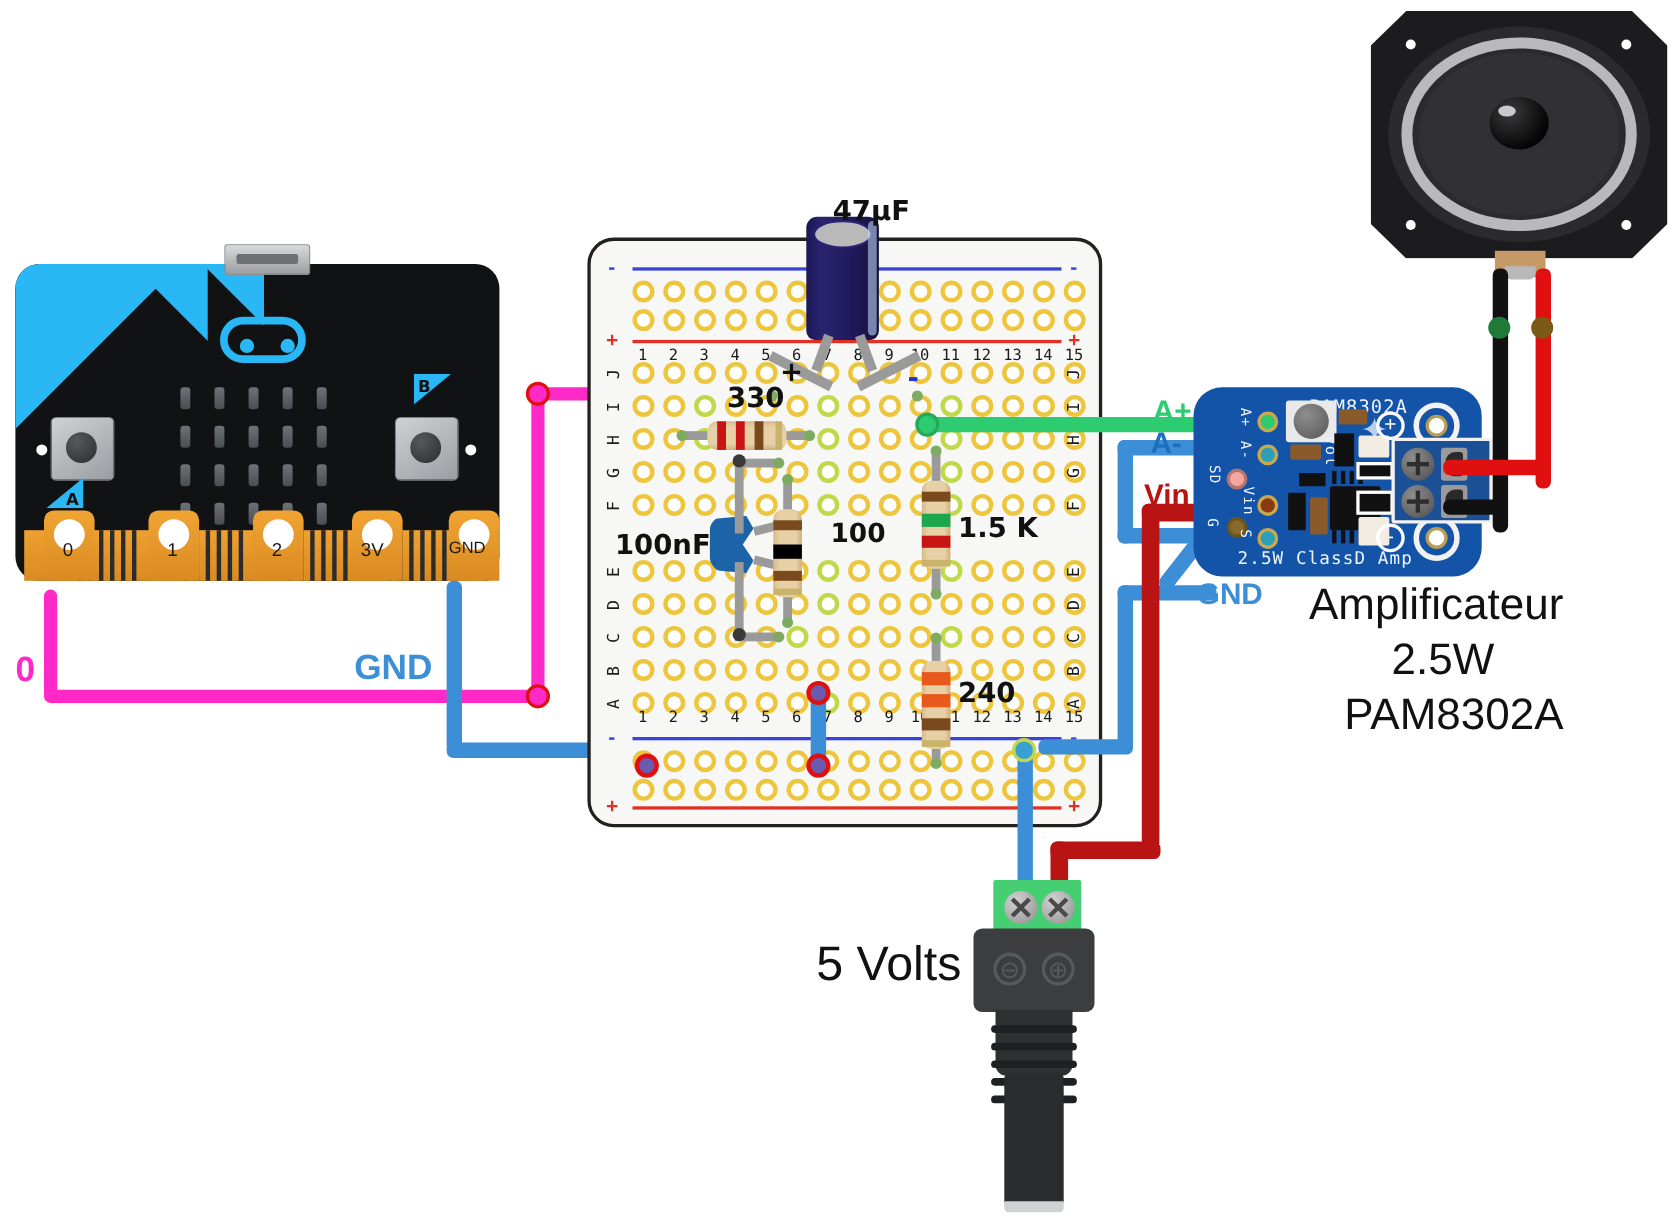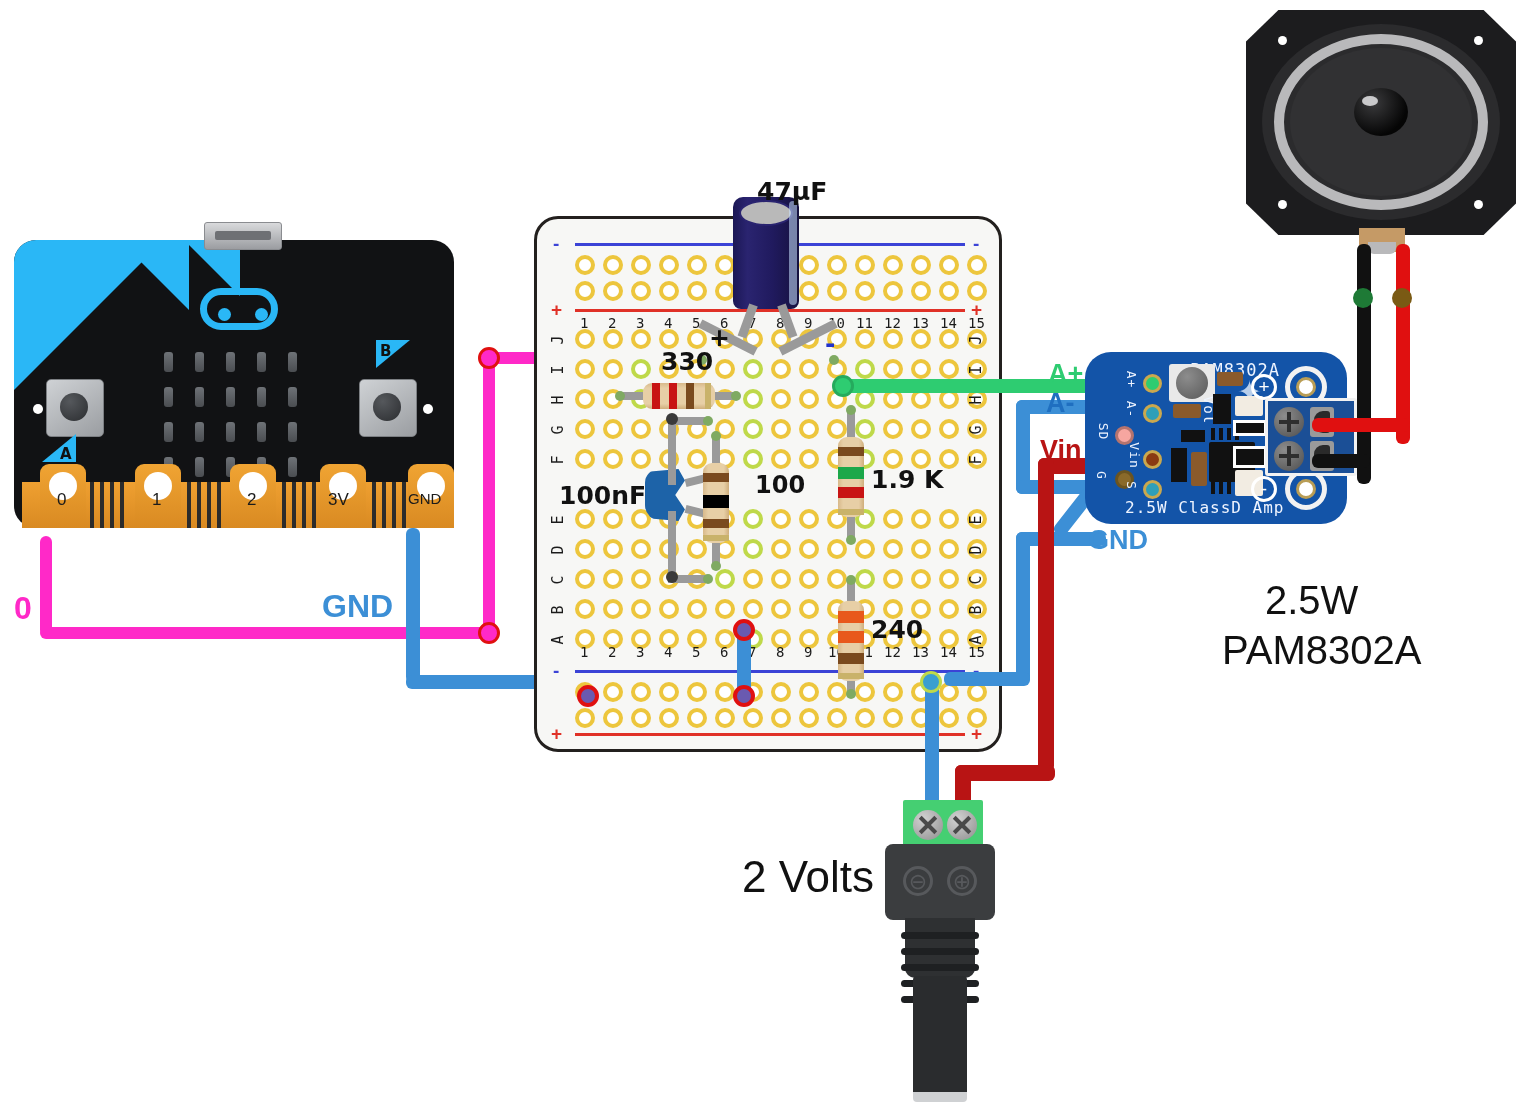--- a/index.html
+++ b/index.html
@@ -634,7 +634,7 @@
       <div class="leadcap" style="left:8px;top:-4px"></div>
       <div class="leadcap" style="left:8px;top:126px"></div>
     </div>
-    <span class="lbl-bb abs" style="left:334px;top:246px;font-size:25px">1.9 K</span>
+    <span class="lbl-bb abs" style="left:334px;top:246px;font-size:25px">1.5 K</span>
 
     <div class="abs" style="left:301px;top:360px">
       <div class="lead" style="left:9px;top:0;width:8px;height:118px"></div>

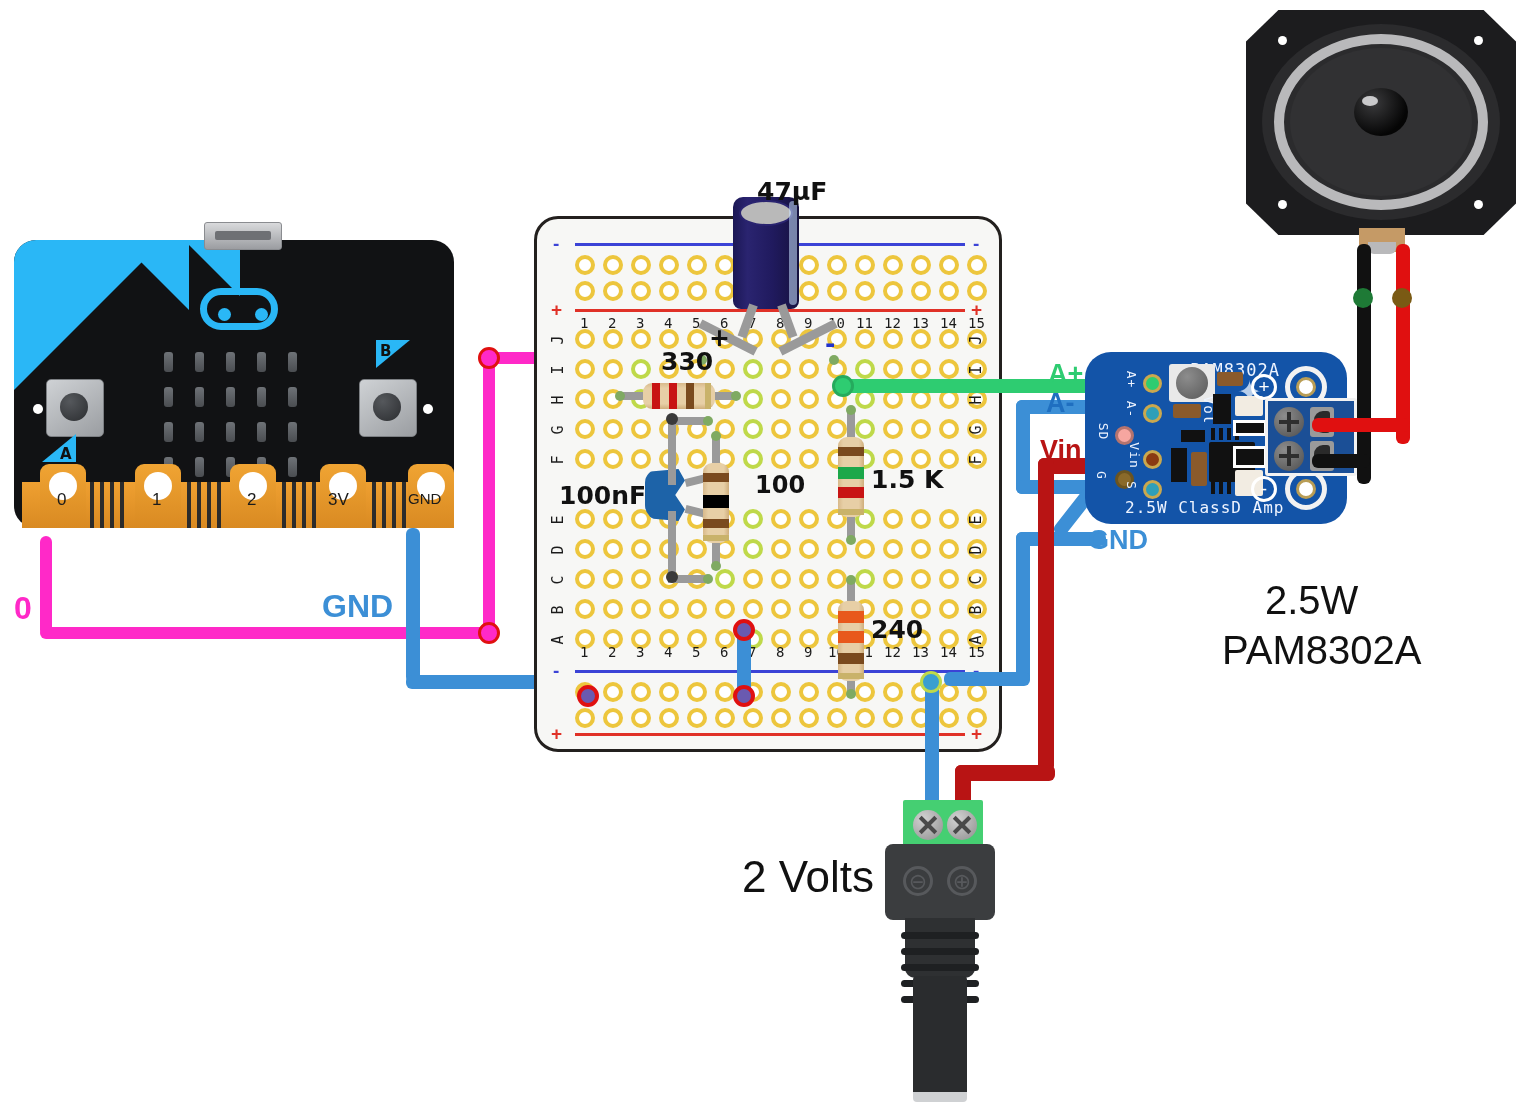--- a/index.html
+++ b/index.html
@@ -761,6 +761,7 @@
   <div class="wire" style="left:1312px;top:418px;width:98px;height:14px;background:#e01010"></div>
   <div class="node" style="left:1392px;top:288px;width:20px;height:20px;border-radius:50%;background:#7a5a14"></div>
 
+  <span class="txt-plain" style="left:1190px;top:528px;font-size:40px">Amplificateur</span>
   <span class="txt-plain" style="left:1265px;top:578px;font-size:40px">2.5W</span>
   <span class="txt-plain" style="left:1222px;top:628px;font-size:40px">PAM8302A</span>
 

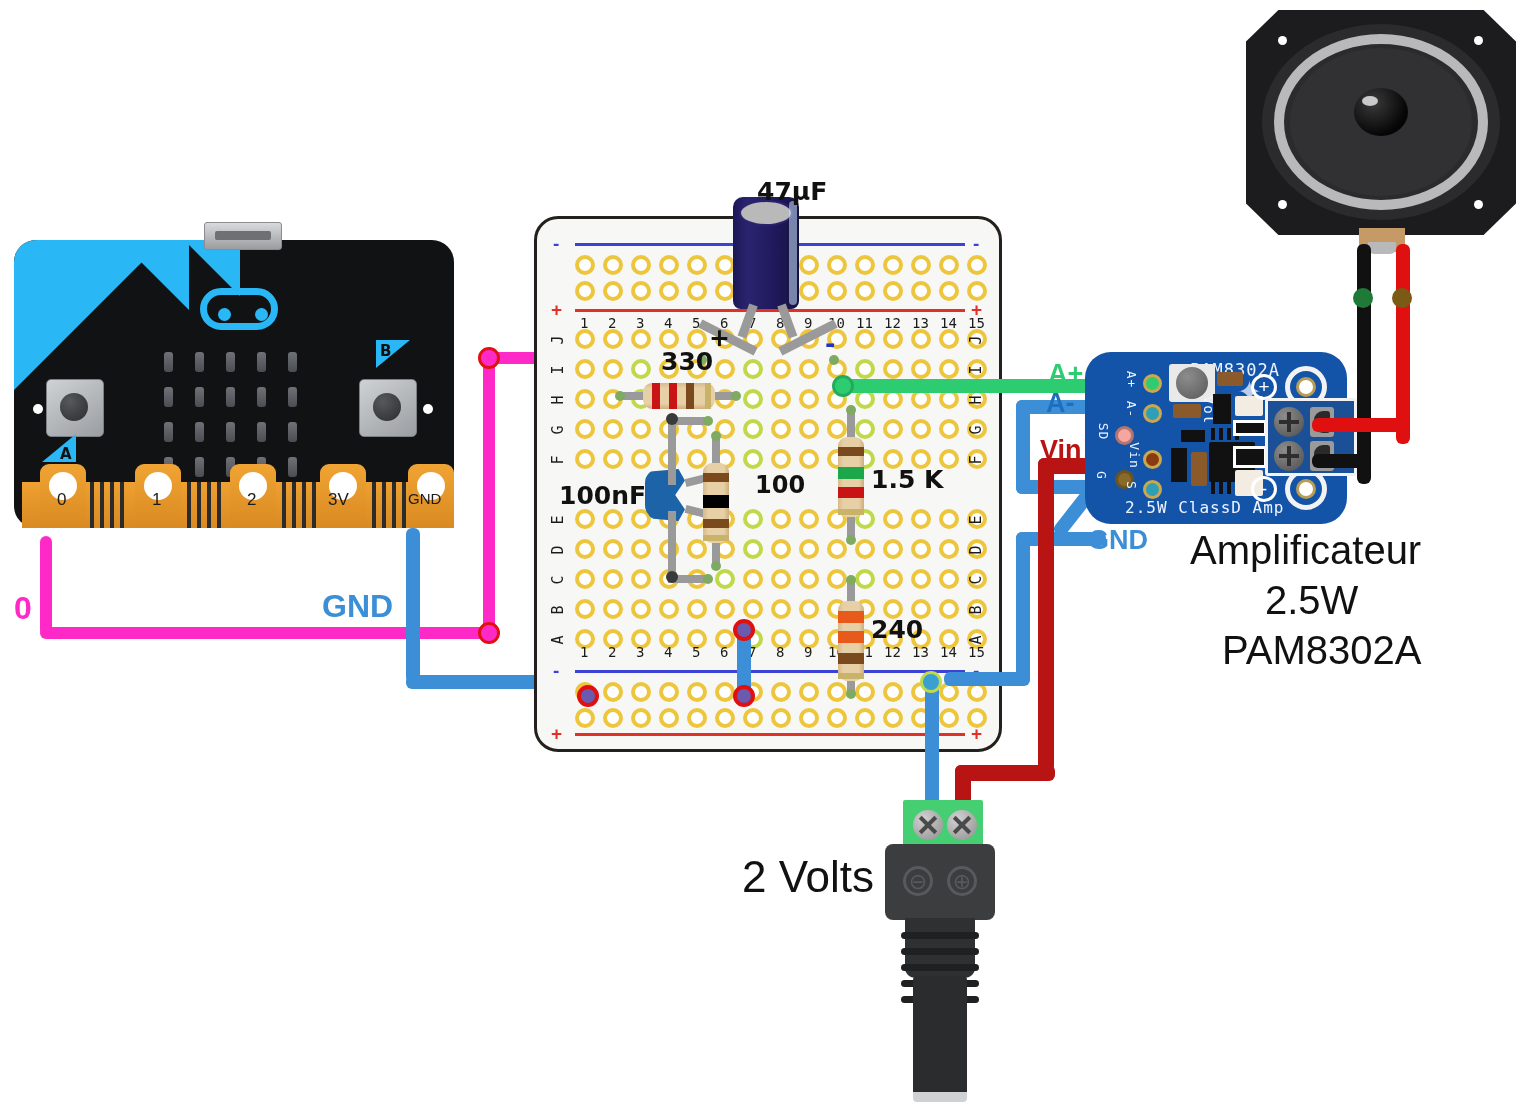--- a/index.html
+++ b/index.html
@@ -783,7 +783,7 @@
     <div class="jk-tube"></div>
     <div class="jk-tip"></div>
   </div>
-  <span class="txt-plain" style="left:742px;top:852px;font-size:44px">2 Volts</span>
+  <span class="txt-plain" style="left:742px;top:852px;font-size:44px">5 Volts</span>
 
 </div>
 

